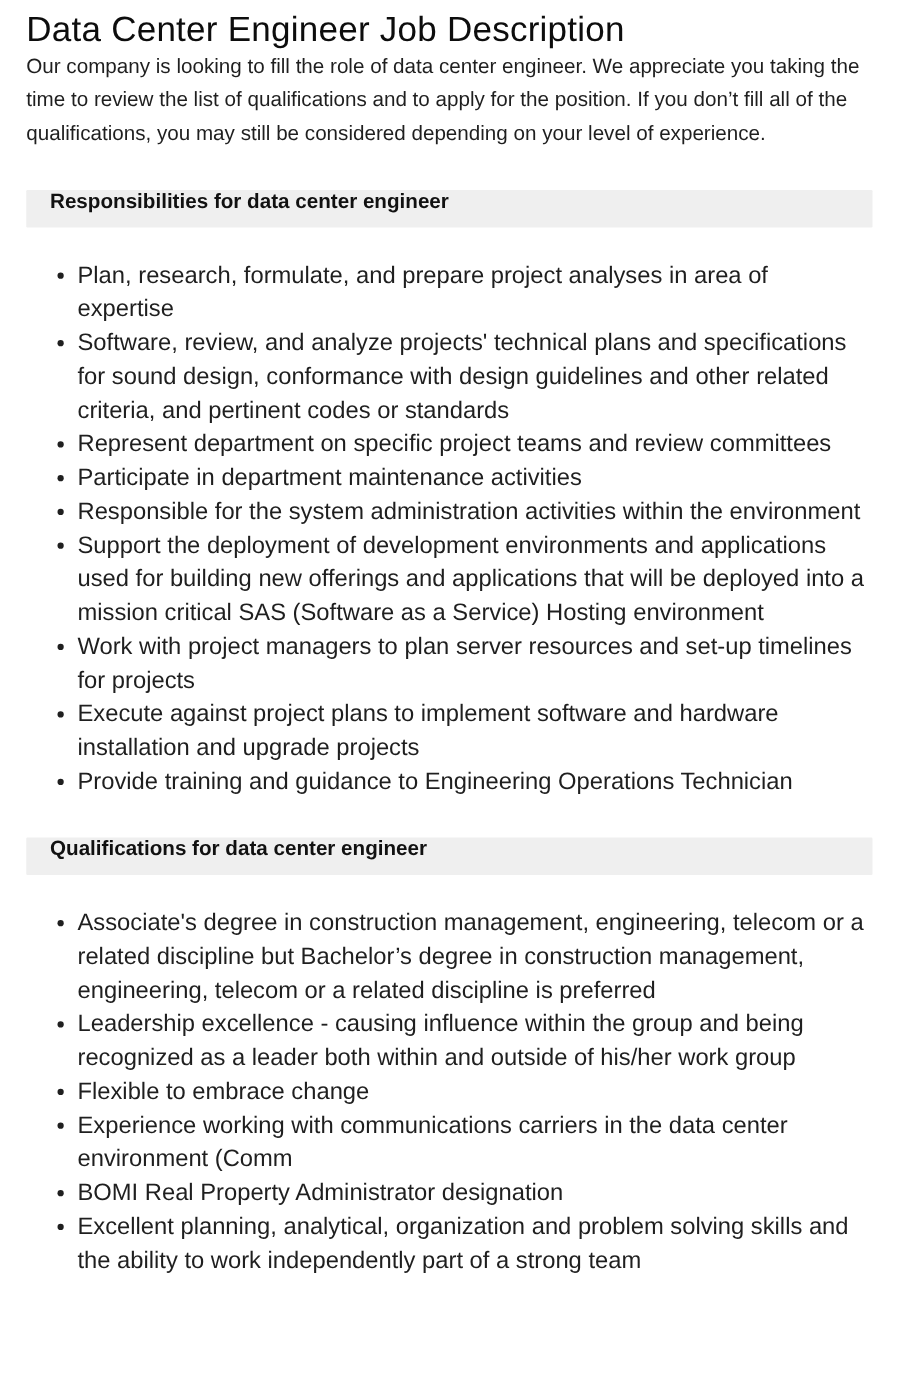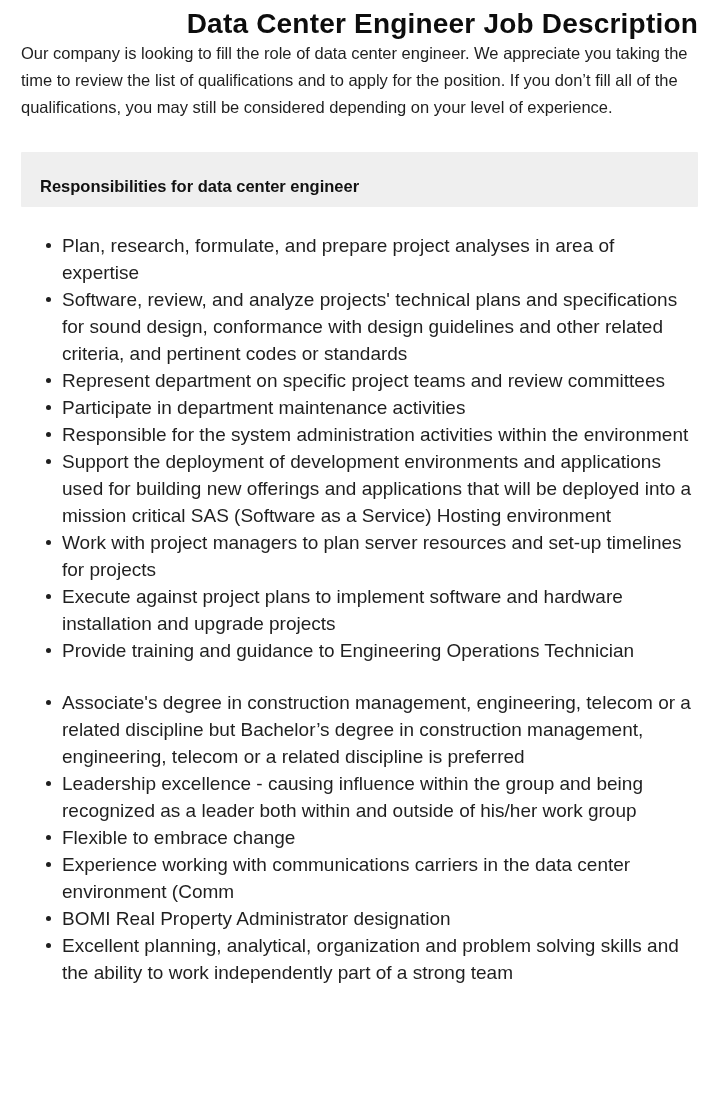--- a/index.html
+++ b/index.html
@@ -15,9 +15,9 @@
       padding: 6px 22px 30px 21px;
     }
     .doc-title {
-      text-align: right;
+      text-align: left;
       font-size: 28px;
-      font-weight: 700;
+      font-weight: 400;
       color: #0d0d0d;
       letter-spacing: 0.2px;
       padding-top: 2px;

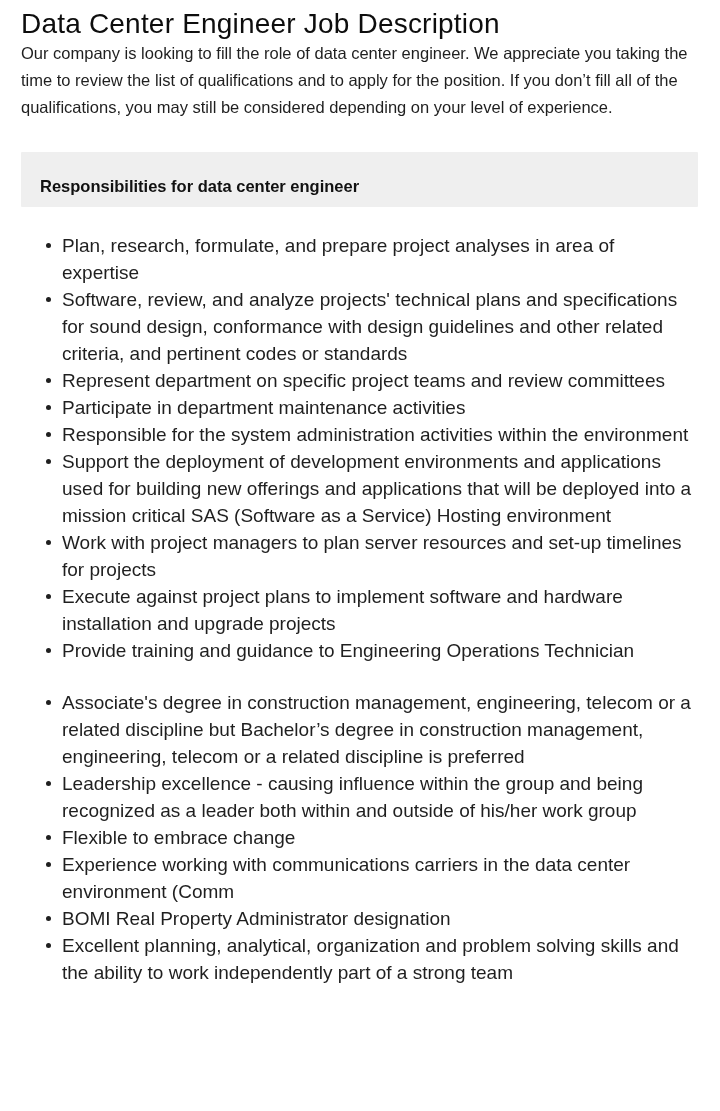--- a/index.html
+++ b/index.html
@@ -33,7 +33,7 @@
       font-weight: 700;
       font-size: 16.5px;
       color: #111111;
-      padding: 25px 19px 11px 19px;
+      padding: 0 19px 11px 19px;
       border-radius: 1px;
     }
     ul.items {

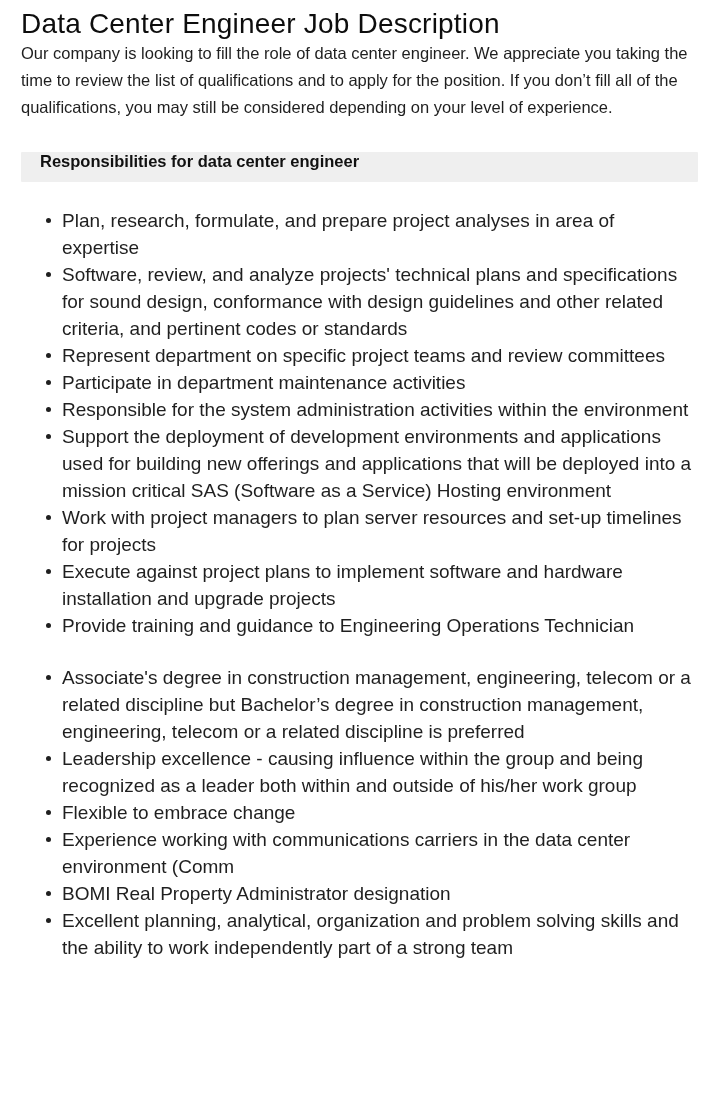--- a/index.html
+++ b/index.html
@@ -83,6 +83,7 @@
     <li>Provide training and guidance to Engineering Operations Technician</li>
   </ul>
 
+  <div class="section-heading">Qualifications for data center engineer</div>
 
   <ul class="items">
     <li>Associate's degree in construction management, engineering, telecom or a related discipline but Bachelor’s degree in construction management, engineering, telecom or a related discipline is preferred</li>

